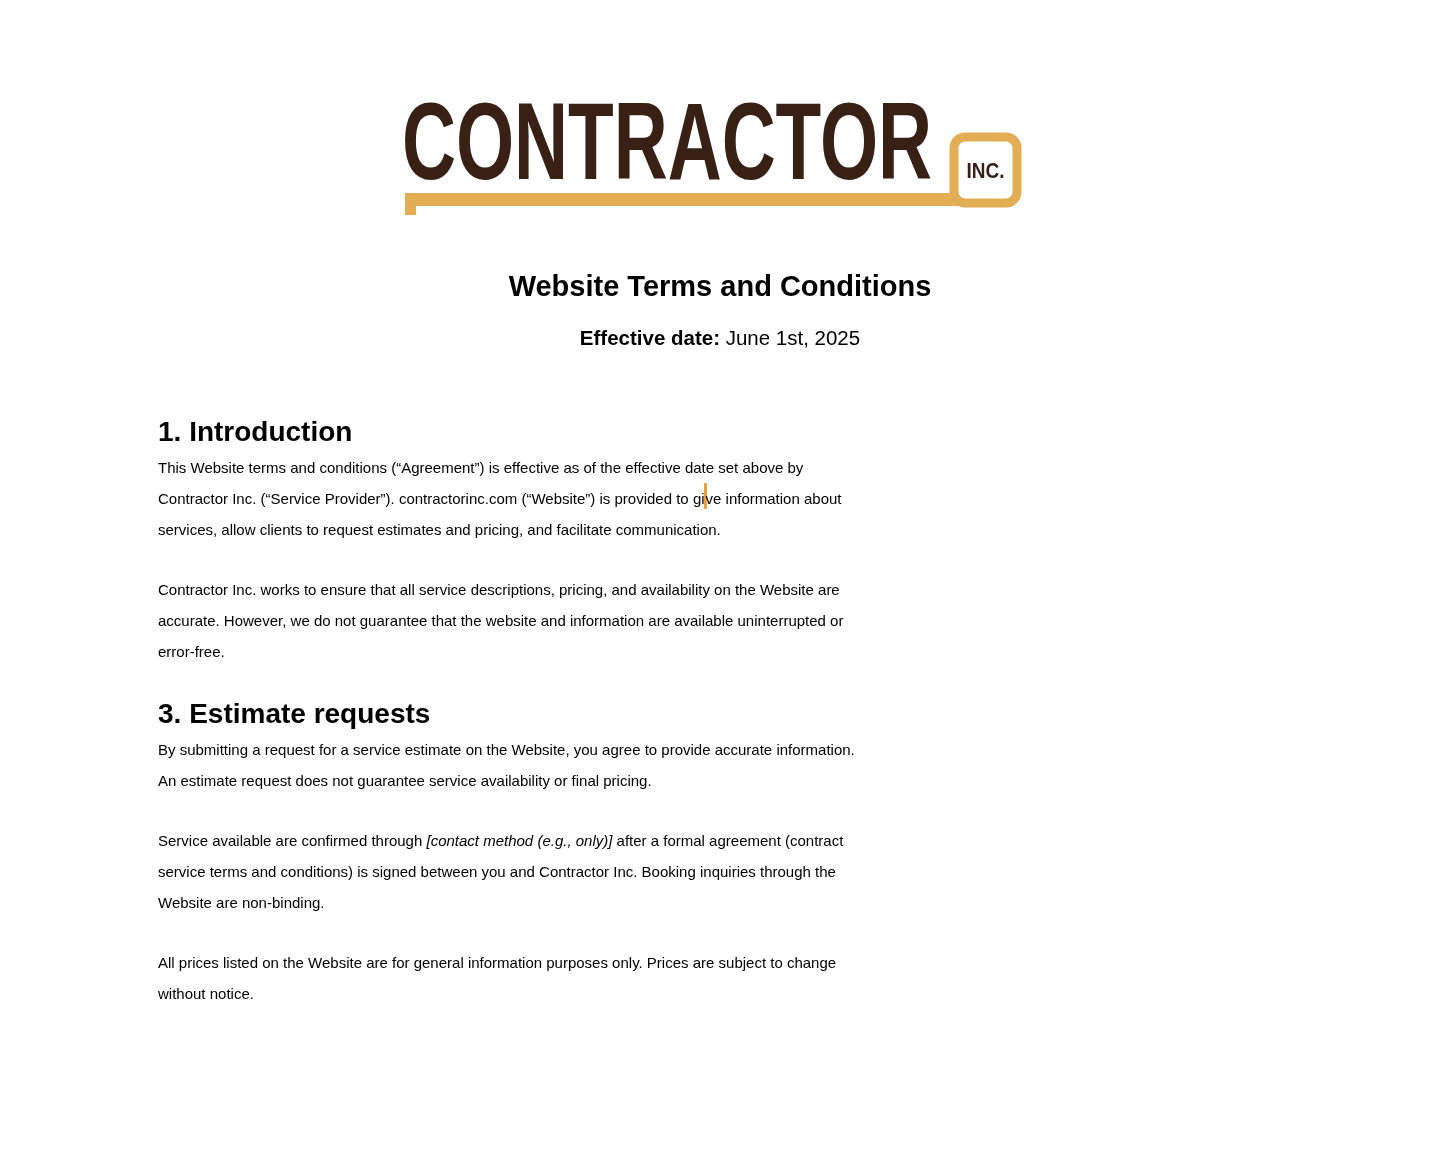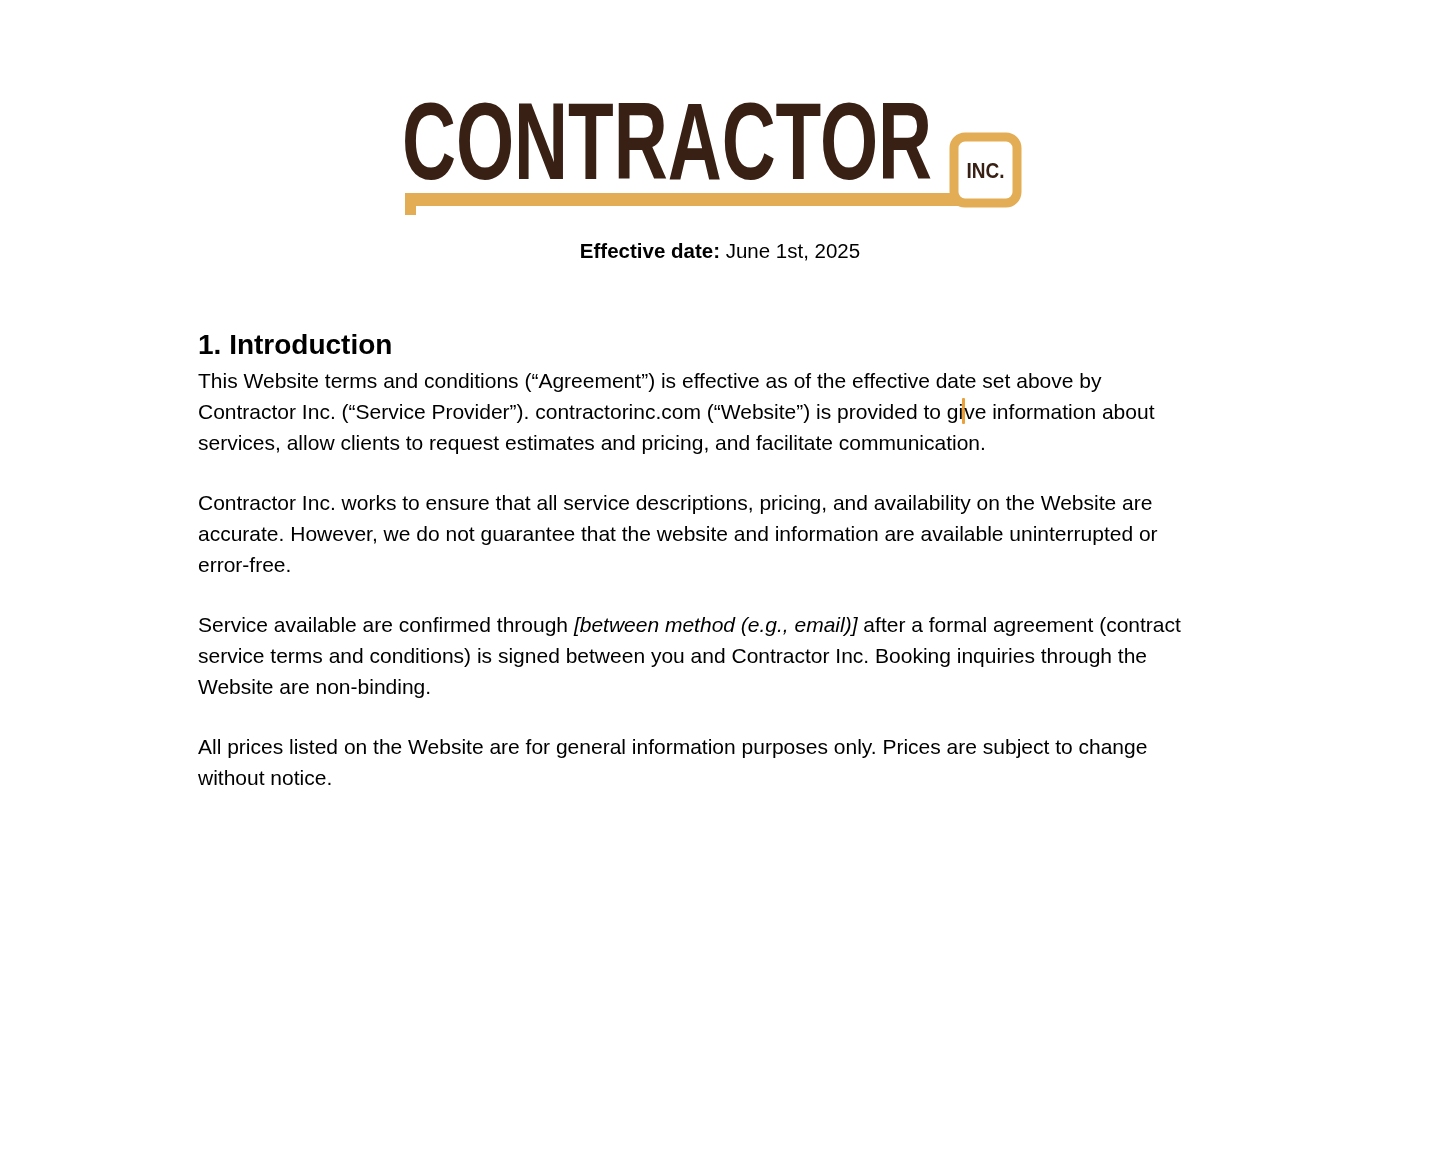--- a/index.html
+++ b/index.html
@@ -99,6 +99,7 @@
     </svg>
   </header>
 
+  <h1 class="doc-title">Website Terms and Conditions</h1>
 
   <p class="effective-date"><strong>Effective date:</strong><span> June 1st, 2025</span></p>
 

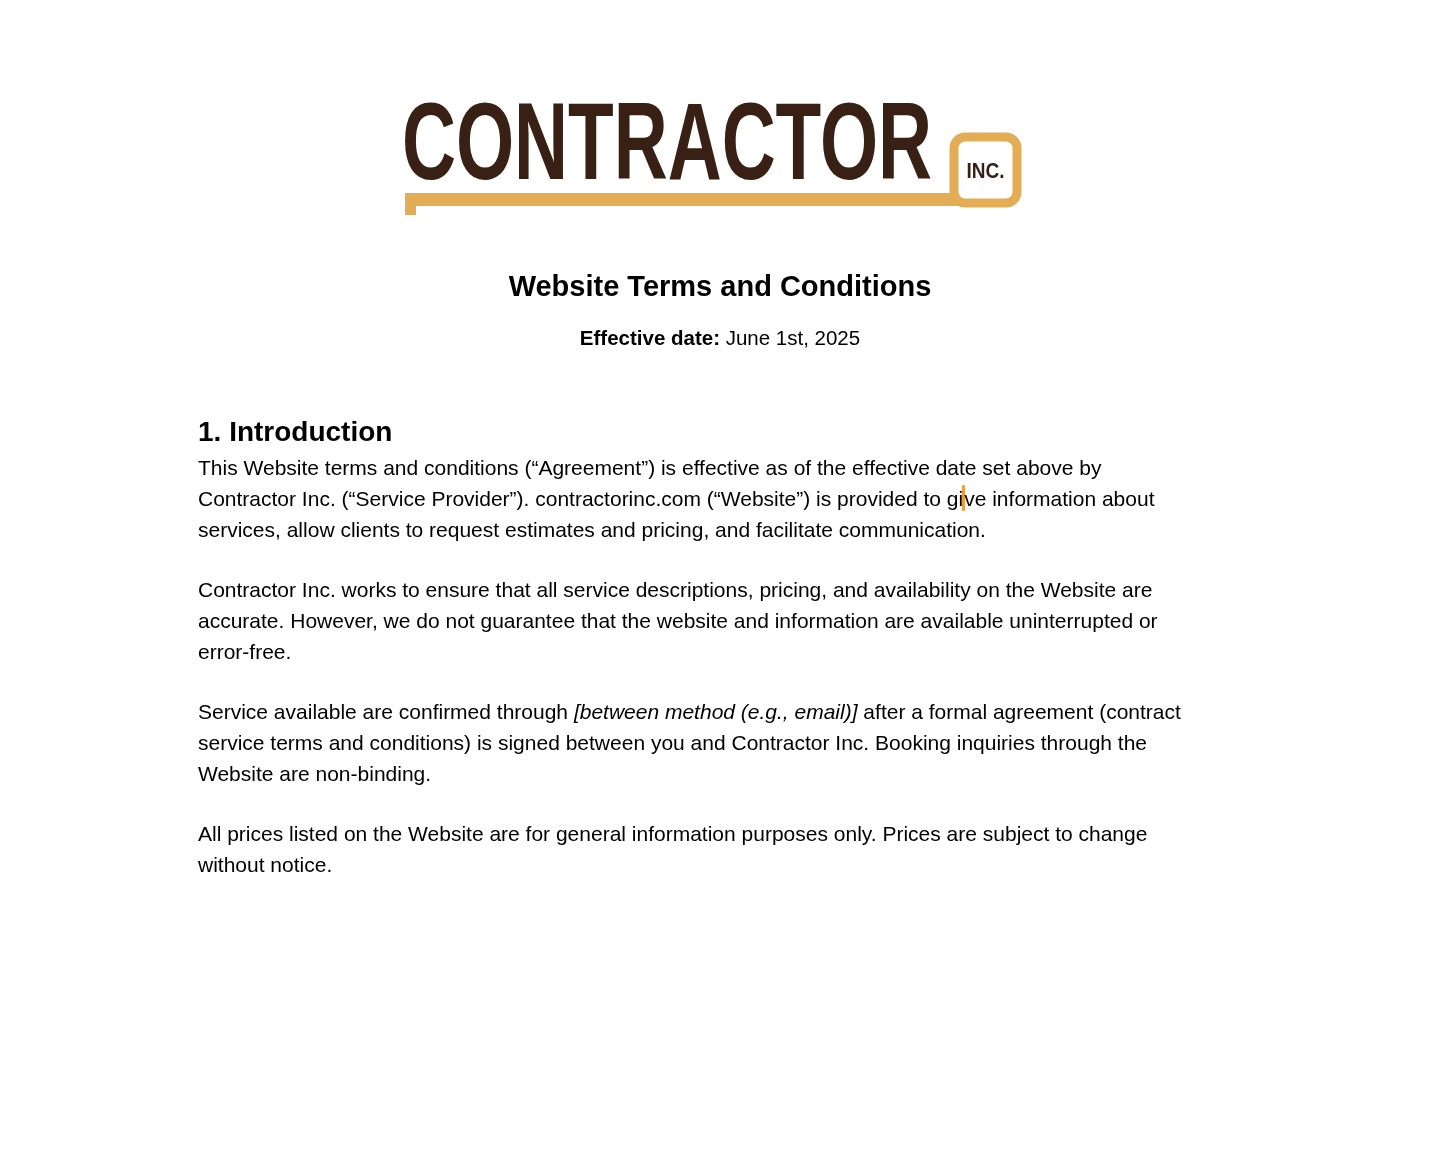--- a/index.html
+++ b/index.html
@@ -59,7 +59,6 @@
     margin-top: 62px;
     padding-left: 158px;
     width: 1140px;
-    margin-left: 40px;
   }
   .content section { margin: 0 0 29px 0; }
   .section-heading {

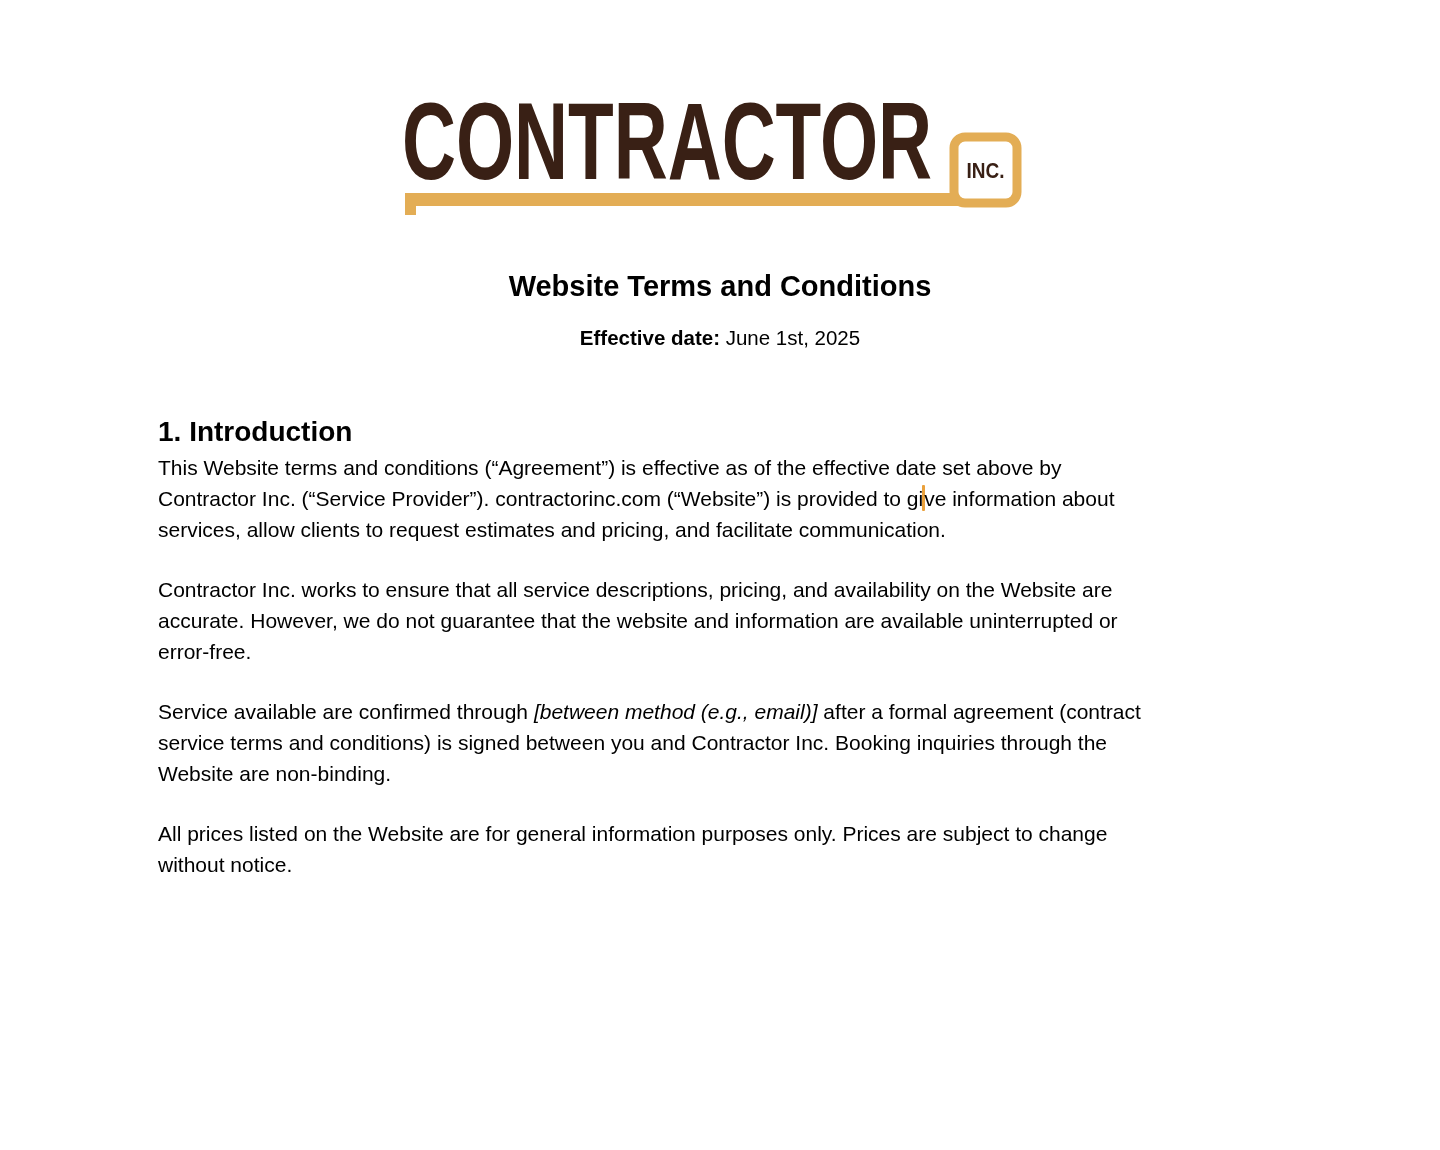--- a/index.html
+++ b/index.html
@@ -68,7 +68,7 @@
     margin: 0 0 2px 0;
   }
   .section-body {
-    font-size: 21px;
+    font-size: 15px;
     line-height: 31px;
     margin: 0;
   }

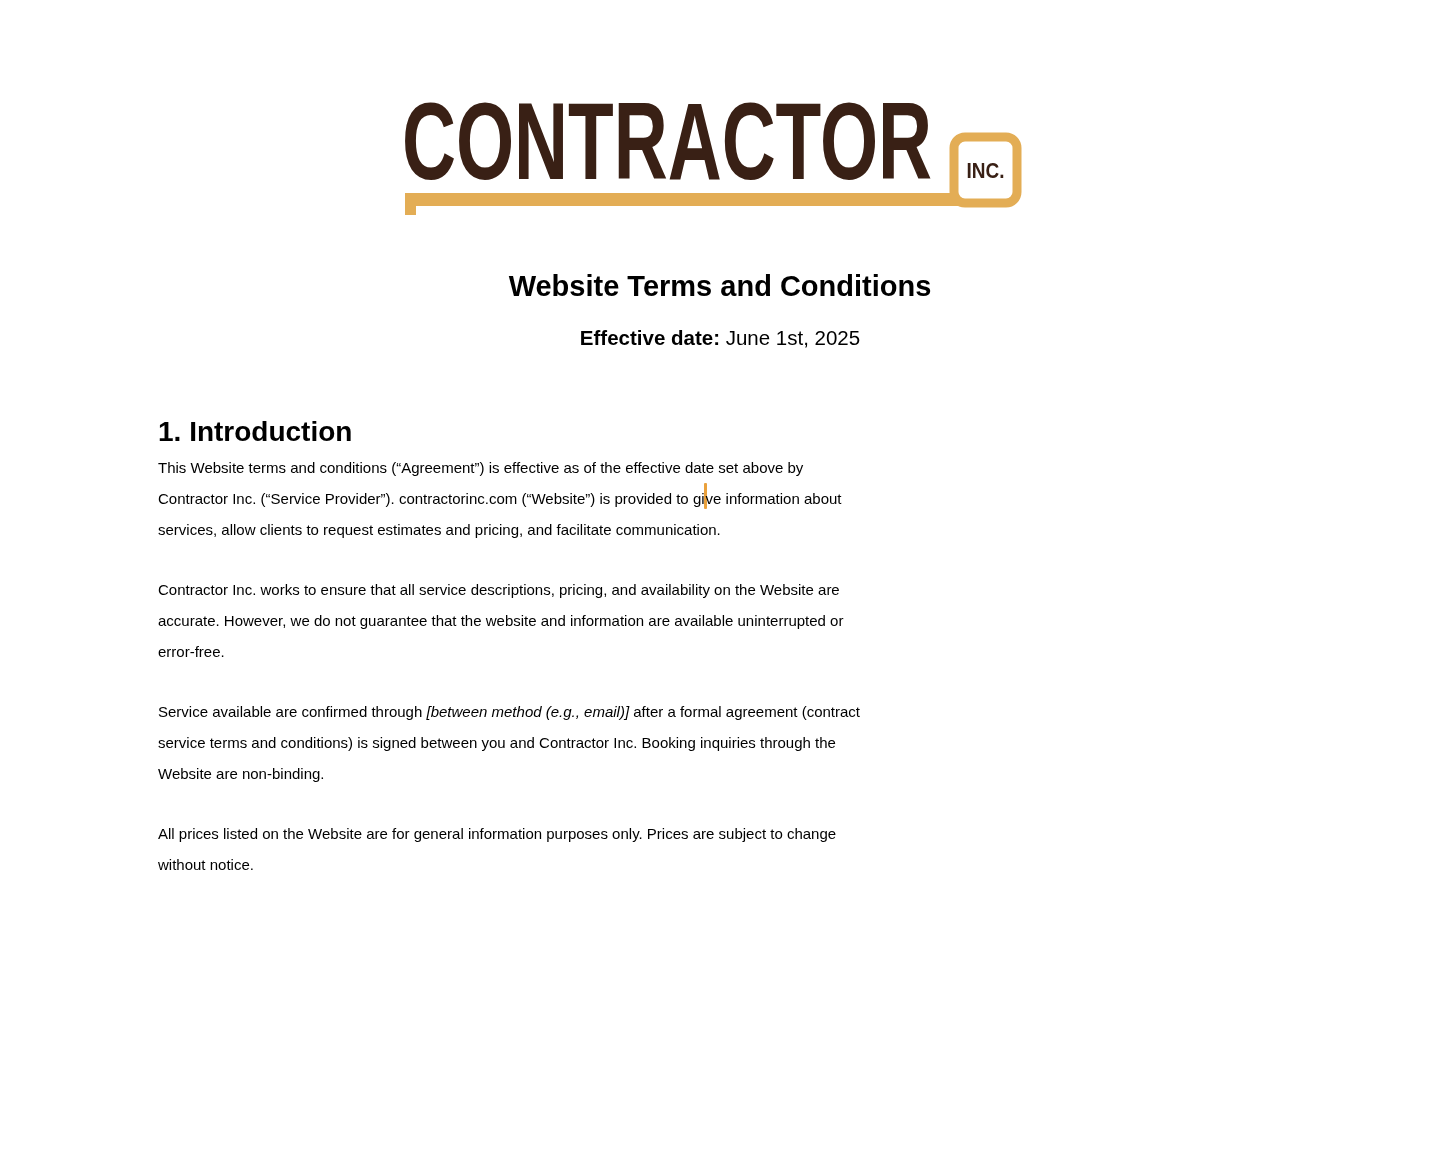--- a/index.html
+++ b/index.html
@@ -117,6 +117,11 @@
 error-free.</span></p>
     </section>
 
+    <section>
+      <h2 class="section-heading">3. Estimate requests</h2>
+      <p class="section-body"><span>By submitting a request for a service estimate on the Website, you agree to provide accurate information.
+An estimate request does not guarantee service availability or final pricing.</span></p>
+    </section>
 
     <section>
       <p class="section-body"><span>Service available are confirmed through </span><em>[between method (e.g., email)]</em><span> after a formal agreement (contract

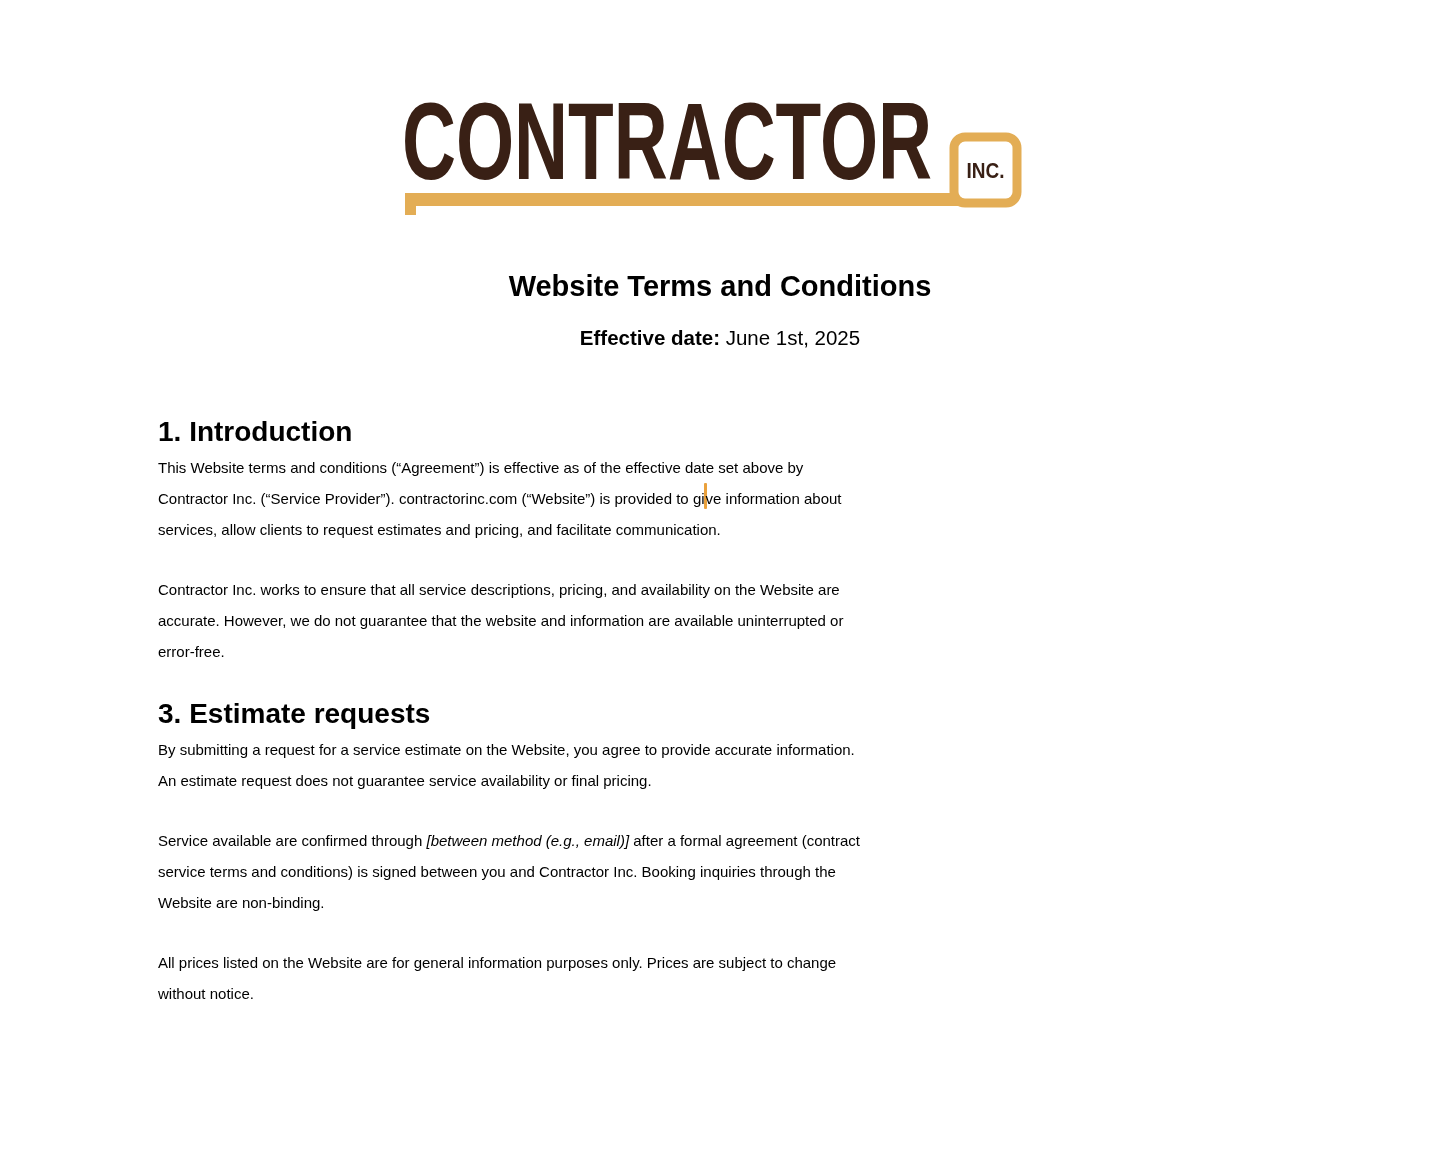--- a/index.html
+++ b/index.html
@@ -124,7 +124,7 @@
     </section>
 
     <section>
-      <p class="section-body"><span>Service available are confirmed through </span><em>[between method (e.g., email)]</em><span> after a formal agreement (contract
+      <p class="section-body"><span>Service available are confirmed through </span><em>[contact method (e.g., only)]</em><span> after a formal agreement (contract
 service terms and conditions) is signed between you and Contractor Inc. Booking inquiries through the
 Website are non-binding.</span></p>
     </section>

